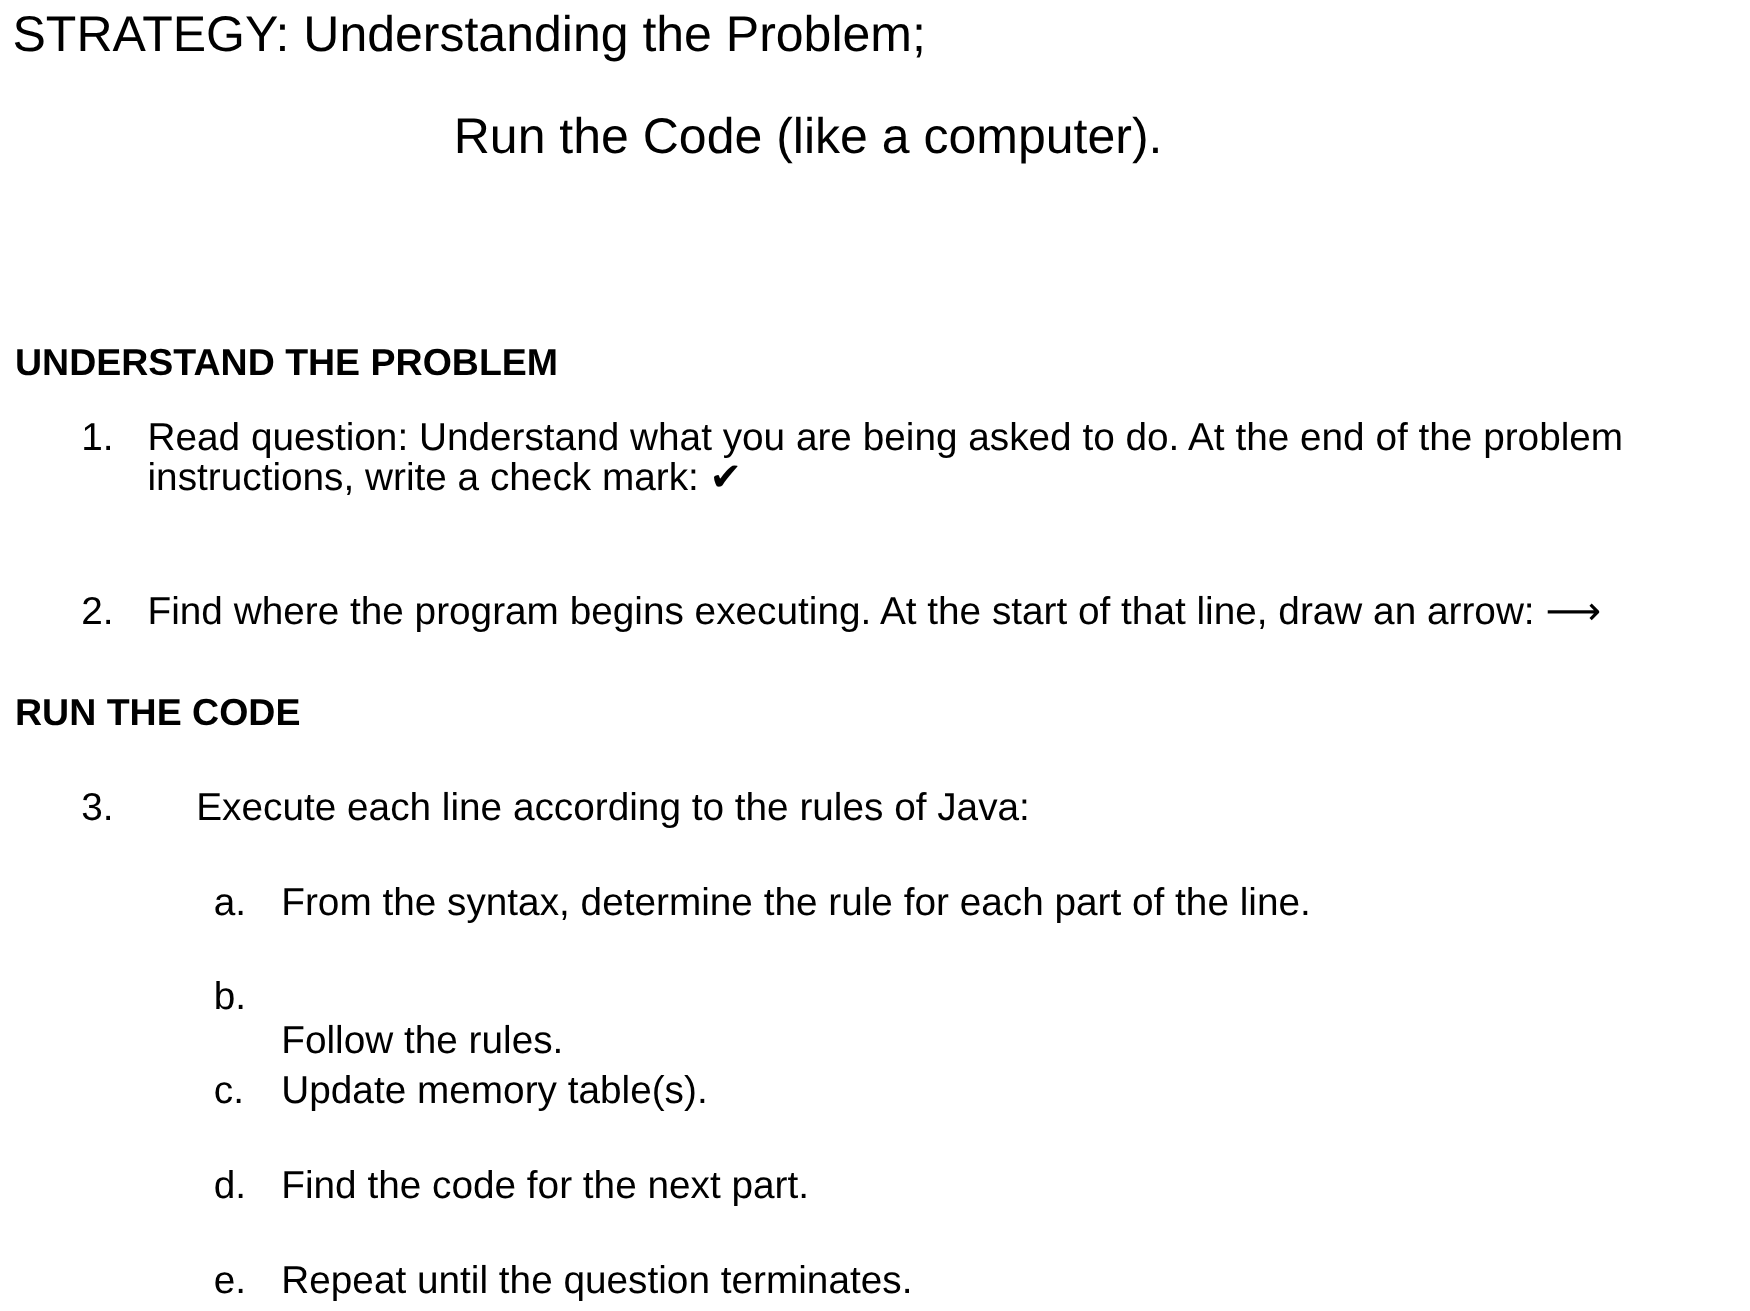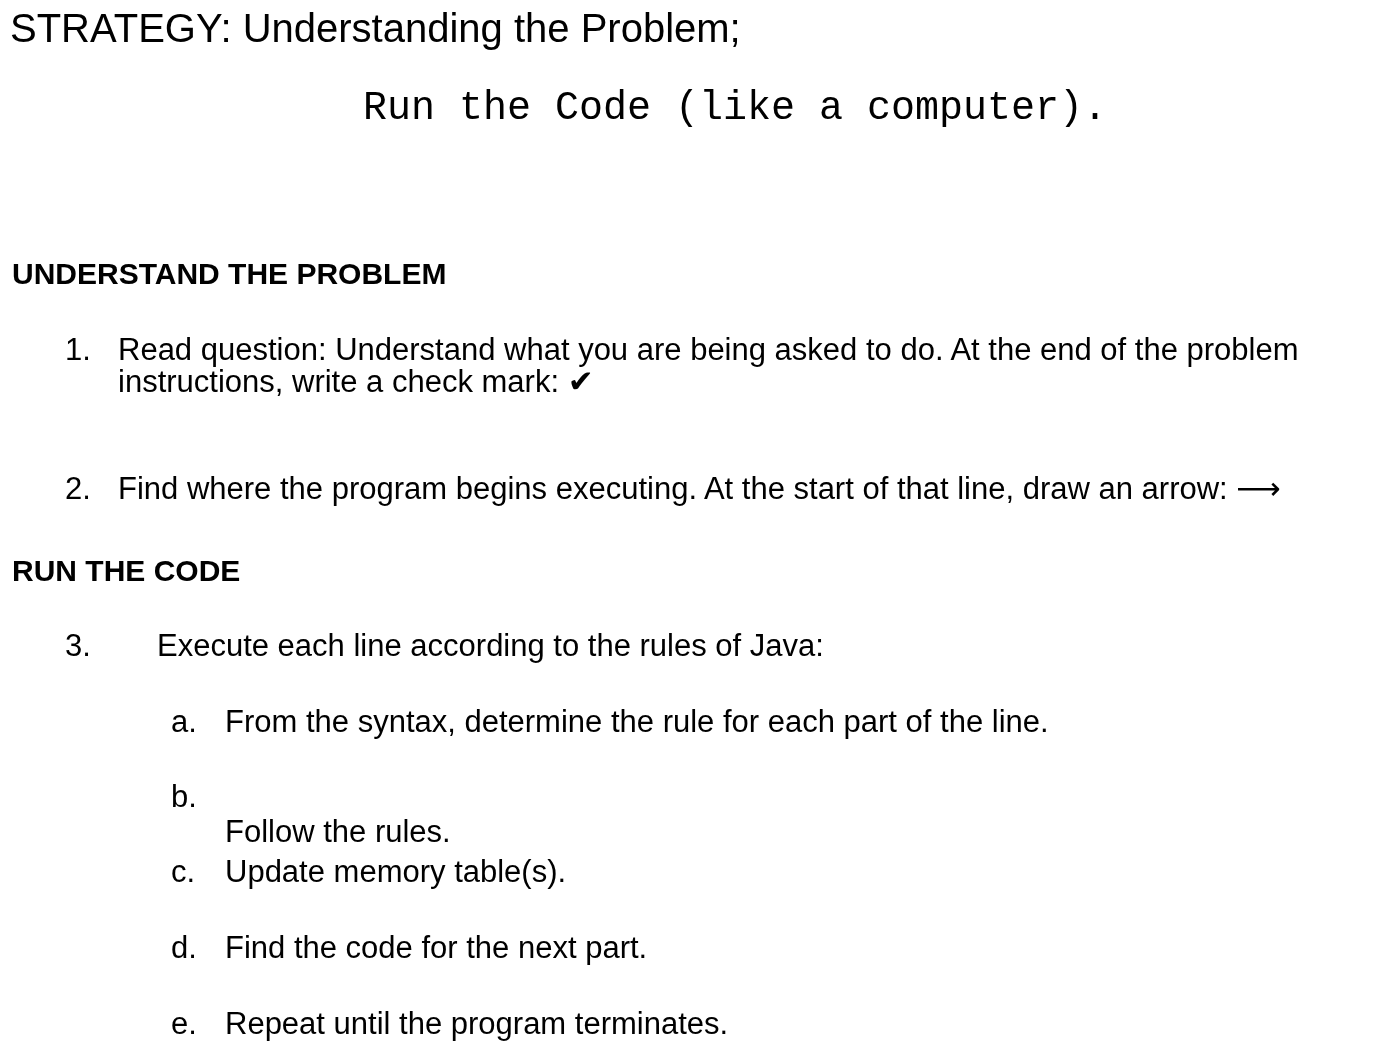--- a/index.html
+++ b/index.html
@@ -18,7 +18,7 @@
 
 <div>
   <div class="abs title" style="left:10px; top:8px;">STRATEGY: Understanding the Problem;</div>
-  <div class="abs title" style="left:363px; top:89px;font-family:Liberation Mono, monospace;">Run the Code (like a computer).</div>
+  <div class="abs title" style="left:363px; top:89px;">Run the Code (like a computer).</div>
 
   <div class="abs heading" style="left:12px; top:259px;text-align:right;">UNDERSTAND THE PROBLEM</div>
 

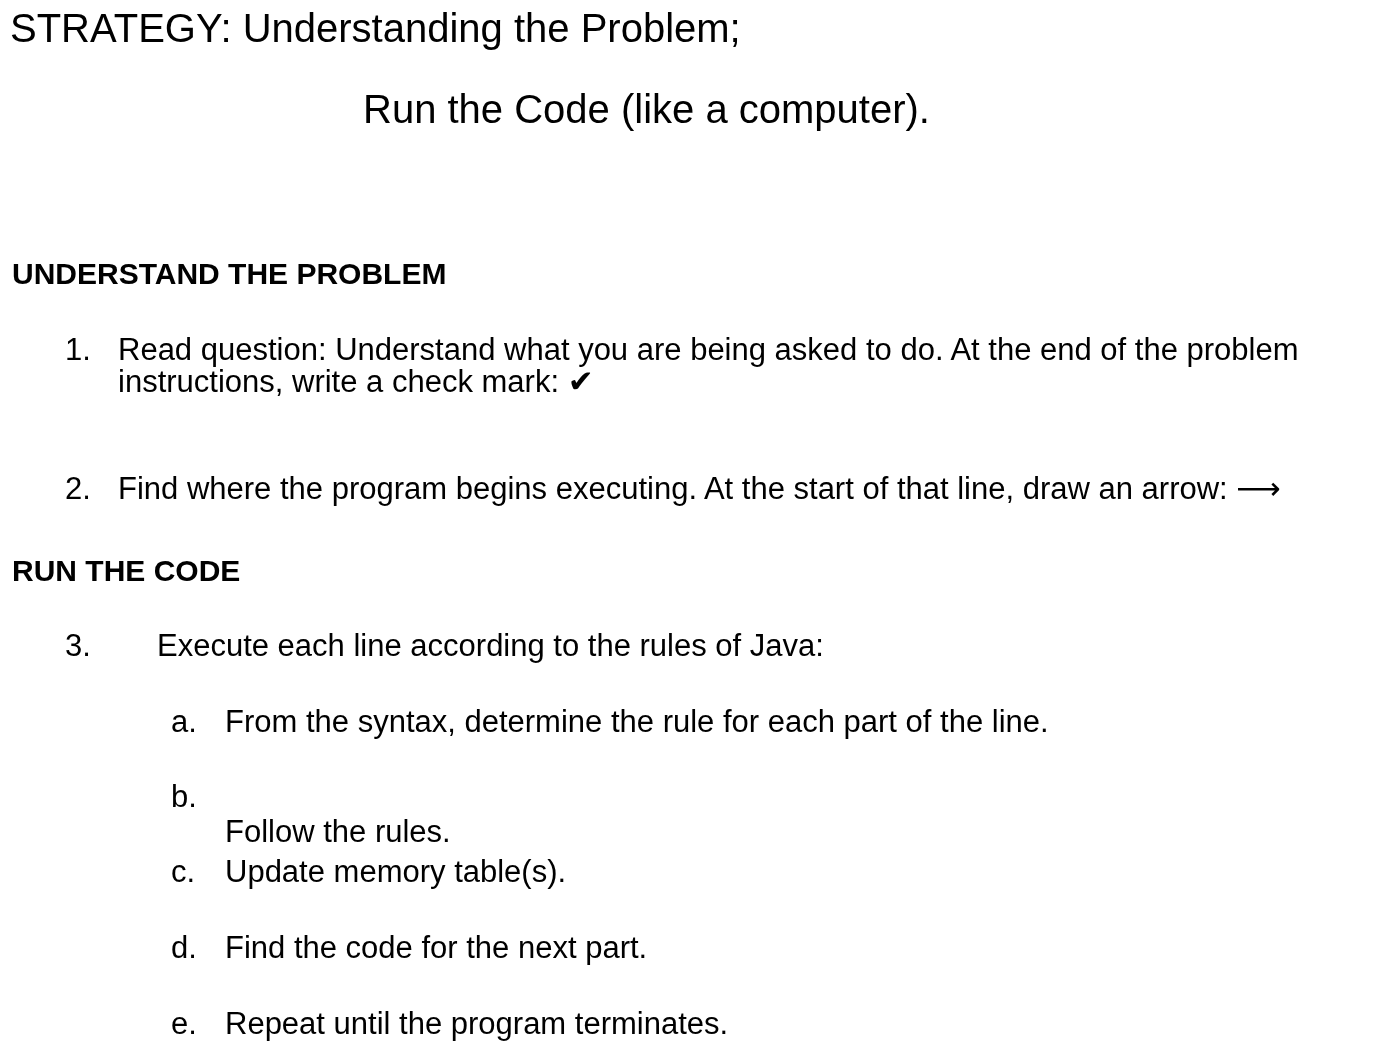--- a/index.html
+++ b/index.html
@@ -20,7 +20,7 @@
   <div class="abs title" style="left:10px; top:8px;">STRATEGY: Understanding the Problem;</div>
   <div class="abs title" style="left:363px; top:89px;">Run the Code (like a computer).</div>
 
-  <div class="abs heading" style="left:12px; top:259px;text-align:right;">UNDERSTAND THE PROBLEM</div>
+  <div class="abs heading" style="left:12px; top:276px;text-align:right;">UNDERSTAND THE PROBLEM</div>
 
   <div class="abs body" style="left:65px; top:334px;">1.</div>
   <div class="abs body" style="left:118px; top:334px;">Read question: Understand what you are being asked to do. At the end of the problem</div>

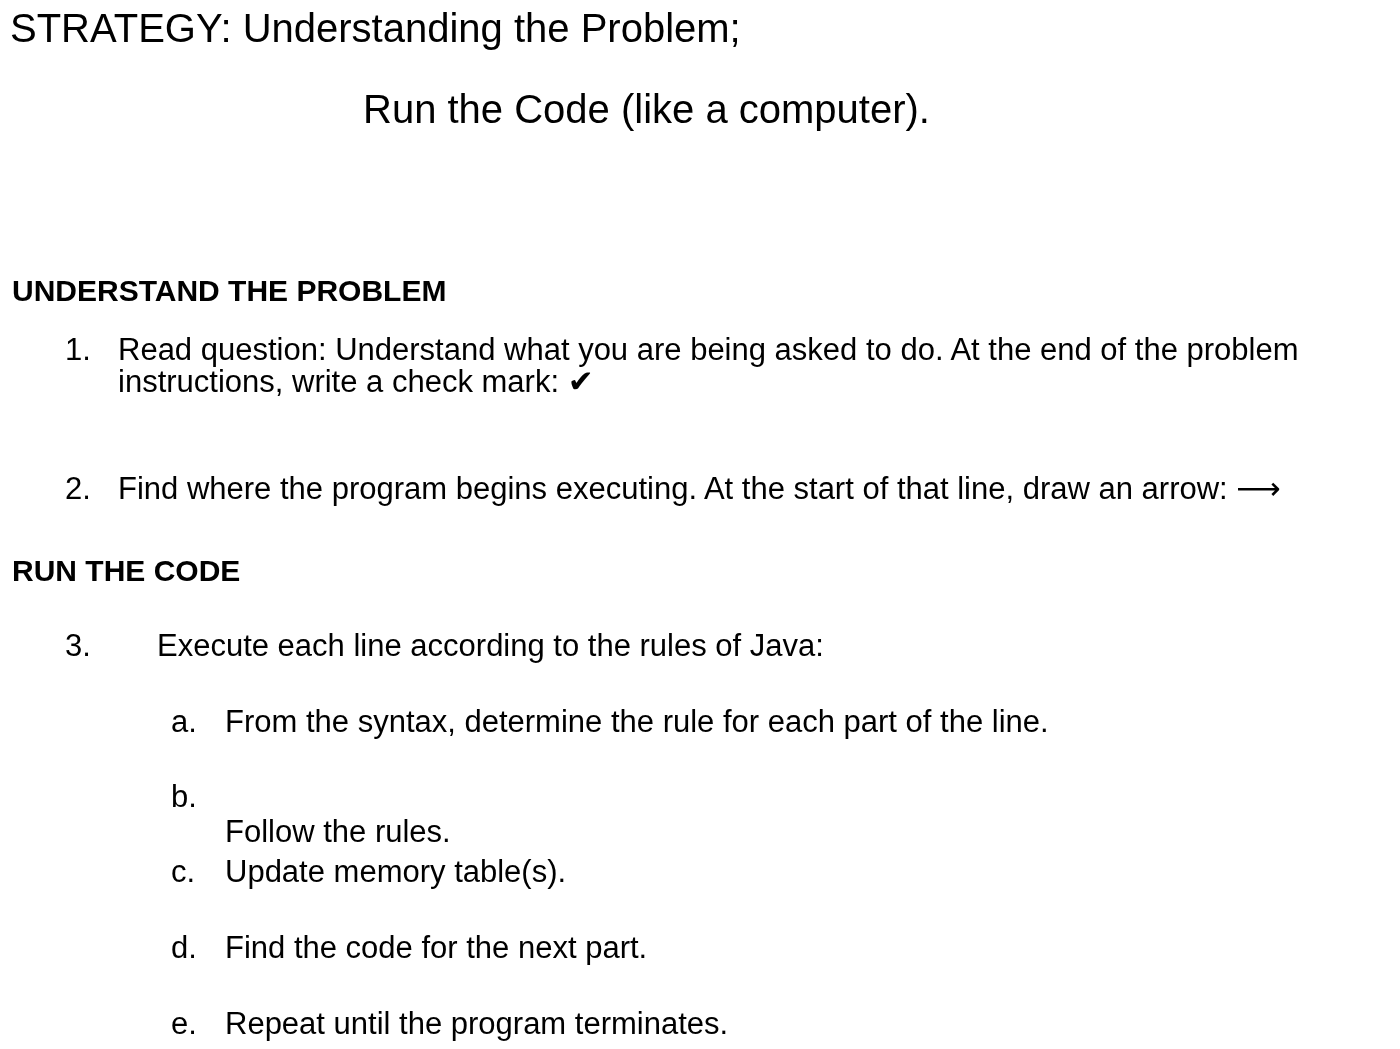--- a/index.html
+++ b/index.html
@@ -49,7 +49,7 @@
   <div class="abs body" style="left:225px; top:932px;">Find the code for the next part.</div>
 
   <div class="abs body" style="left:171px; top:1008px;">e.</div>
-  <div class="abs body" style="left:225px; top:1008px;">Repeat until the program terminates.</div>
+  <div class="abs body" style="left:225px; top:1008px;">Repeat until the question terminates.</div>
 </div>
 
 </body></html>

